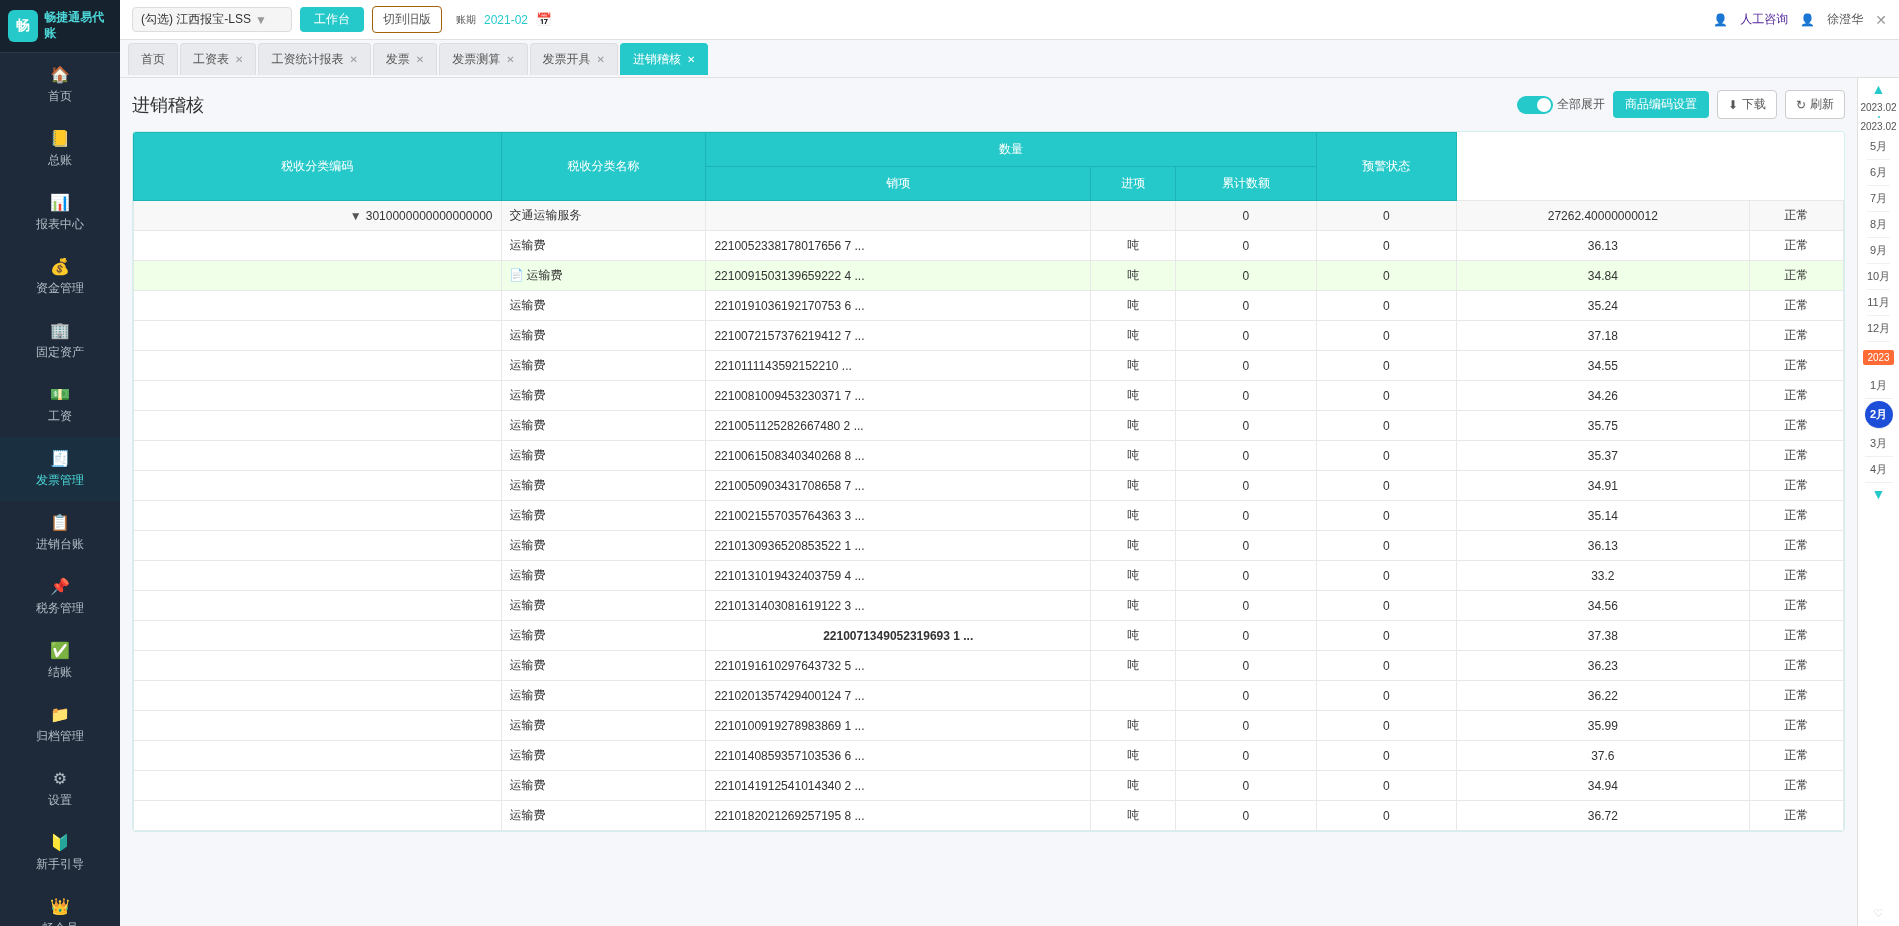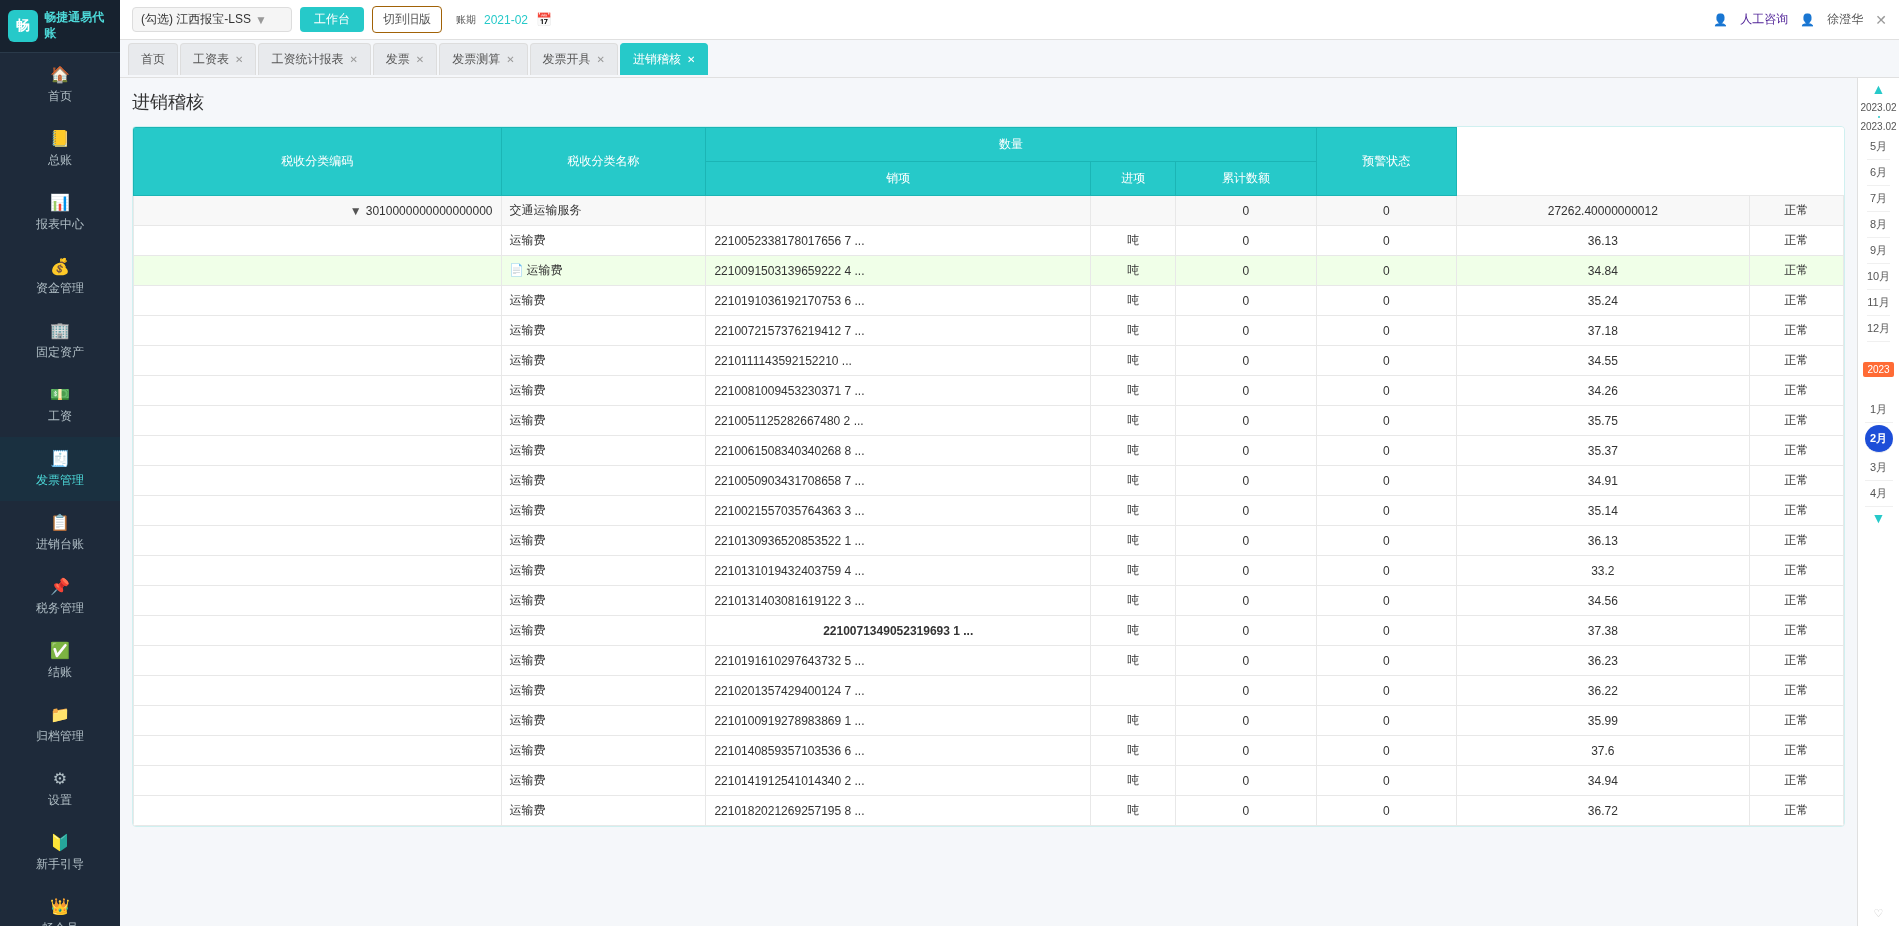--- a/index.html
+++ b/index.html
@@ -196,6 +196,23 @@
 
       <div class="page-header">
         <h1 class="page-title">进销稽核</h1>
+        <div class="header-actions">
+          <div class="toggle-wrap">
+            <div class="toggle">
+              <div class="toggle-dot"></div>
+            </div>
+            <span>全部展开</span>
+          </div>
+          <button class="btn-product">商品编码设置</button>
+          <button class="btn-download">
+            <span>⬇</span>
+            <span>下载</span>
+          </button>
+          <button class="btn-refresh">
+            <span>↻</span>
+            <span>刷新</span>
+          </button>
+        </div>
       </div>
 
       <div class="table-wrapper">

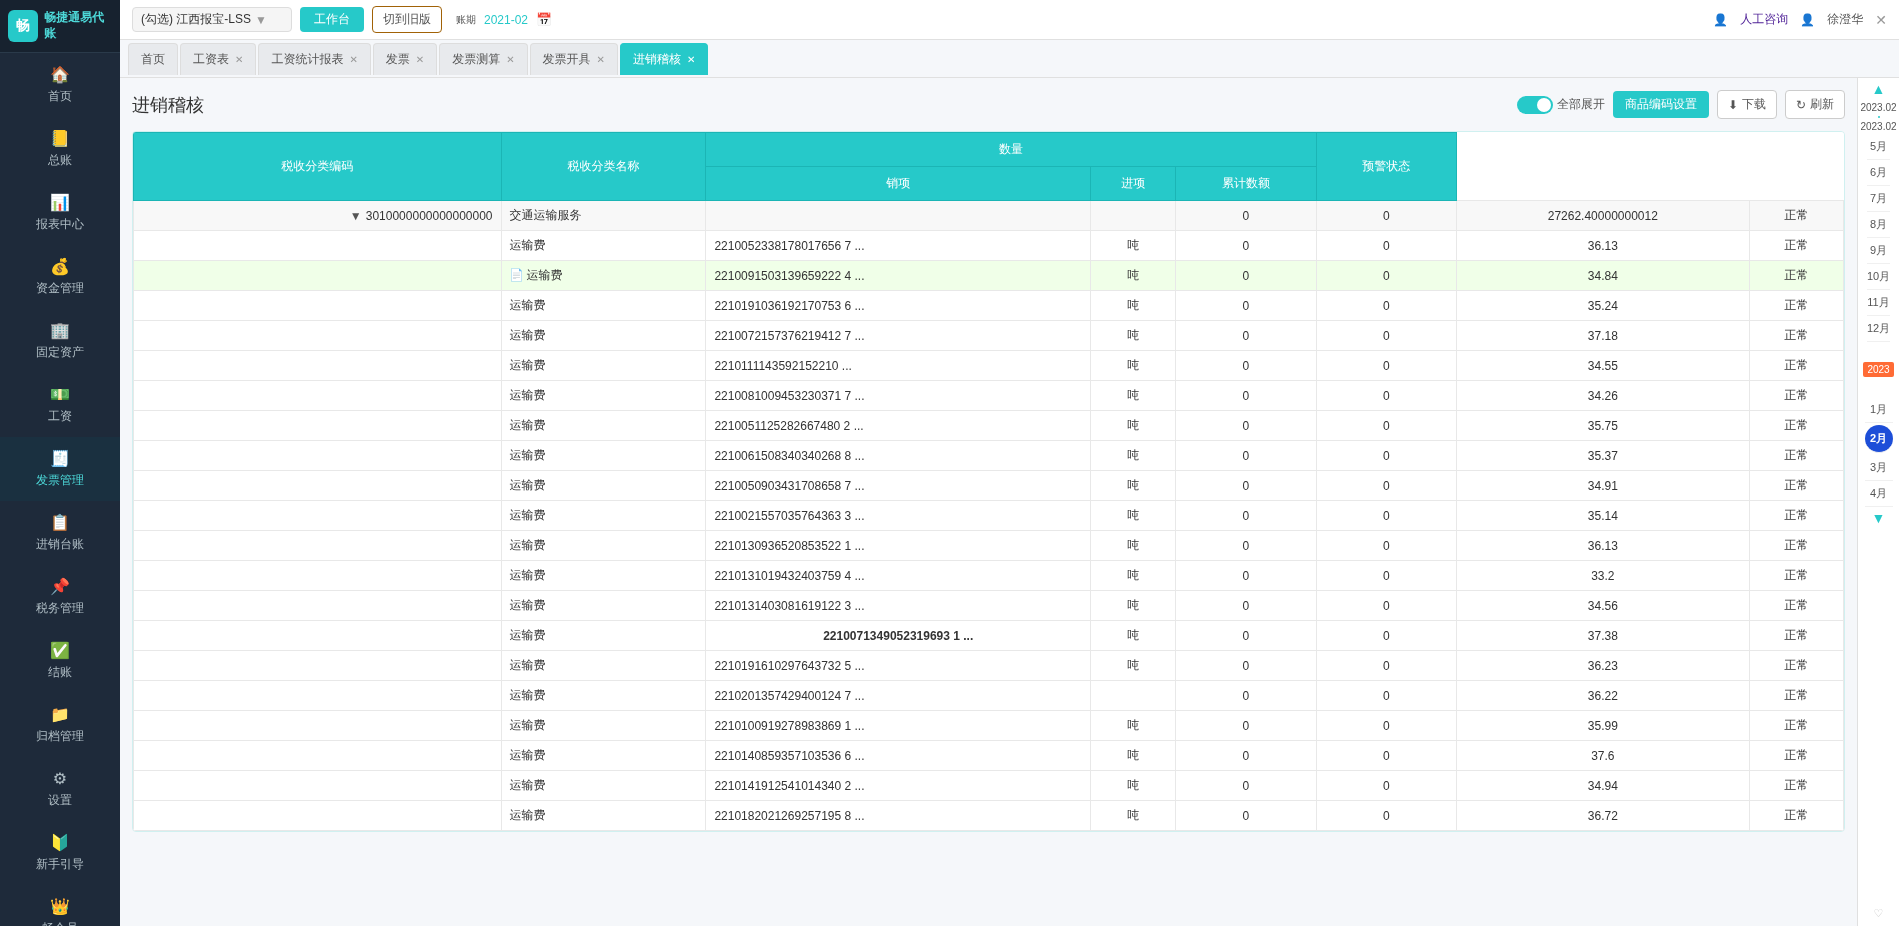--- a/index.html
+++ b/index.html
@@ -60,7 +60,7 @@
     .right-sidebar { width: 42px; background: #fff; border-left: 1px solid #e0e0e0; display: flex; flex-direction: column; align-items: center; font-size: 11px; overflow: hidden; flex-shrink: 0; }
     .calendar-month { padding: 5px 0; width: 100%; text-align: center; color: #555; cursor: pointer; border-bottom: 1px solid #f0f0f0; font-size: 11px; }
     .calendar-month.active { background: #1d4ed8; color: #fff; border-radius: 50%; width: 28px; height: 28px; display: flex; align-items: center; justify-content: center; margin: 2px auto; font-weight: bold; }
-    .calendar-year-label { background: #ff6b35; color: #fff; font-size: 10px; padding: 2px 4px; border-radius: 2px; margin: 20px; text-align: center; cursor: pointer; }
+    .calendar-year-label { background: #ff6b35; color: #fff; font-size: 10px; padding: 2px 4px; border-radius: 2px; margin: 8px; text-align: center; cursor: pointer; }
     .nav-arrow { color: #26c9c9; cursor: pointer; padding: 3px; font-size: 14px; }
 
     .table-wrapper { border: 1px solid #d0f0f0; border-radius: 4px; overflow: hidden; }

